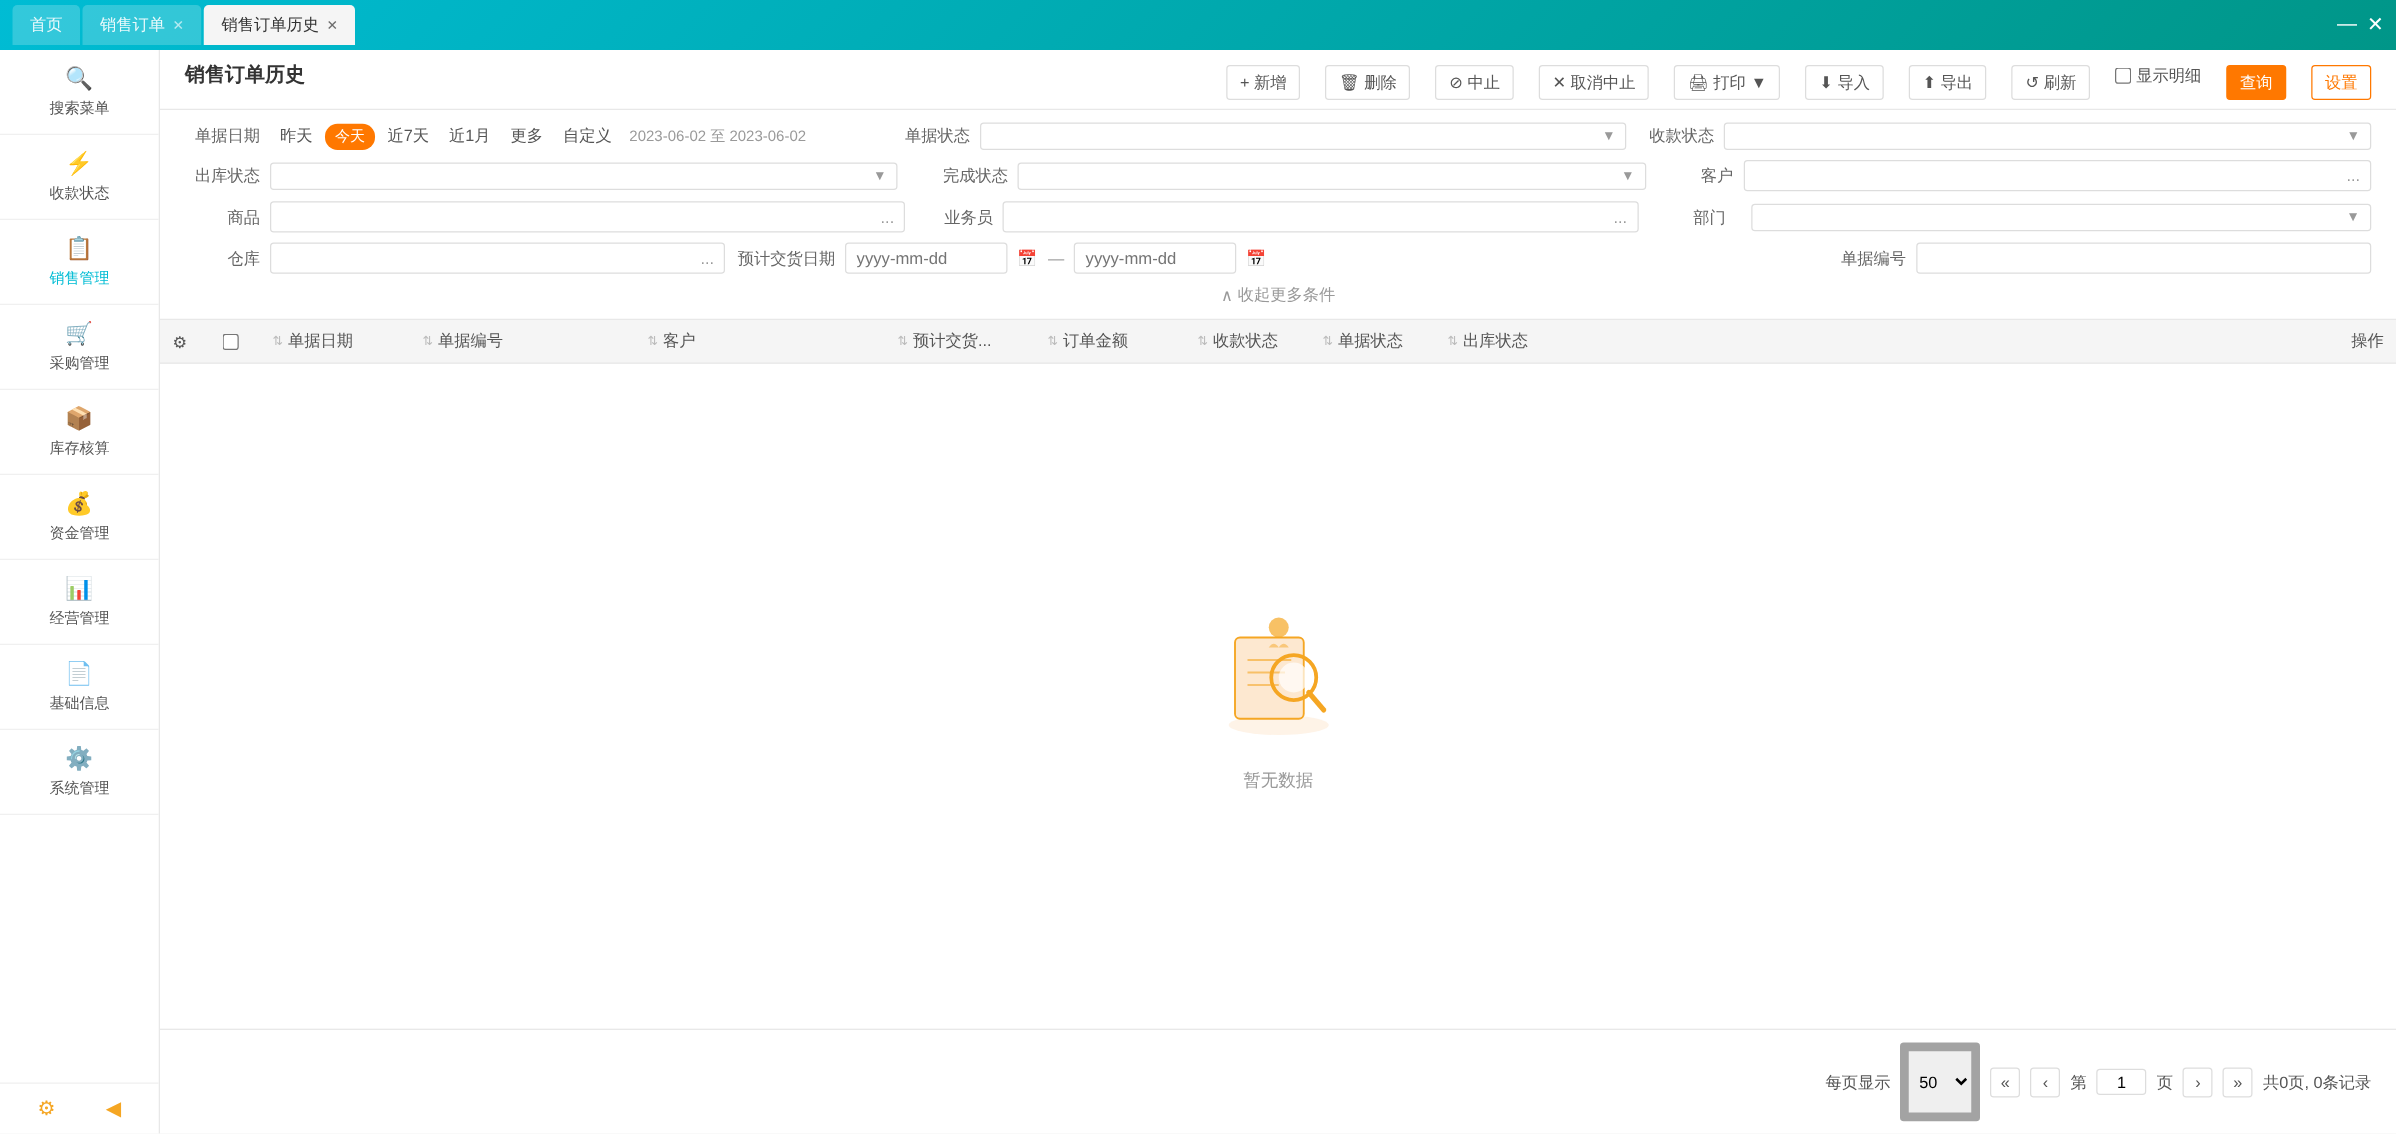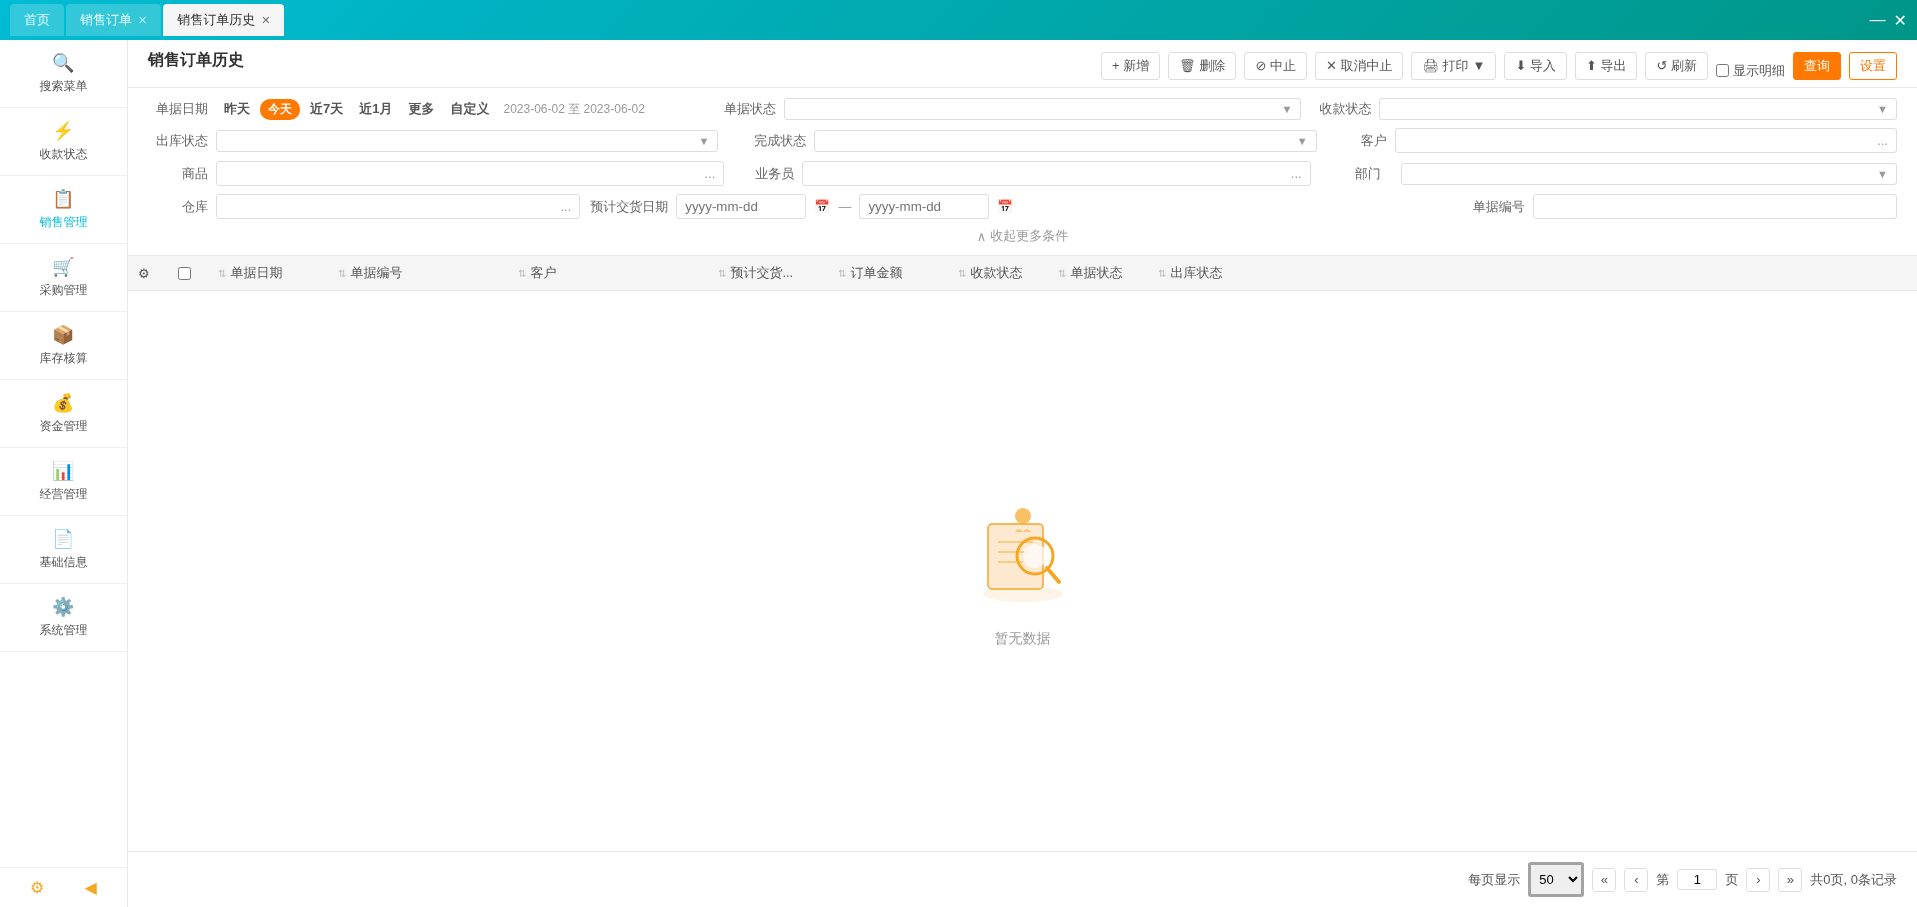--- a/index.html
+++ b/index.html
@@ -372,7 +372,7 @@
     <div style="background:white; padding: 10px 20px 6px 20px; border-bottom: 1px solid #e8e8e8; display:flex; align-items:center; justify-content:space-between;">
       <div class="page-title">销售订单历史</div>
 
-      <div style="display:flex; align-items:flex-end; gap:8px; flex-wrap:wrap;">
+      <div style="display:flex; align-items:flex-start; gap:20px; flex-wrap:wrap;">
         <button class="toolbar-btn">
           <span>+ 新增</span>
         </button>

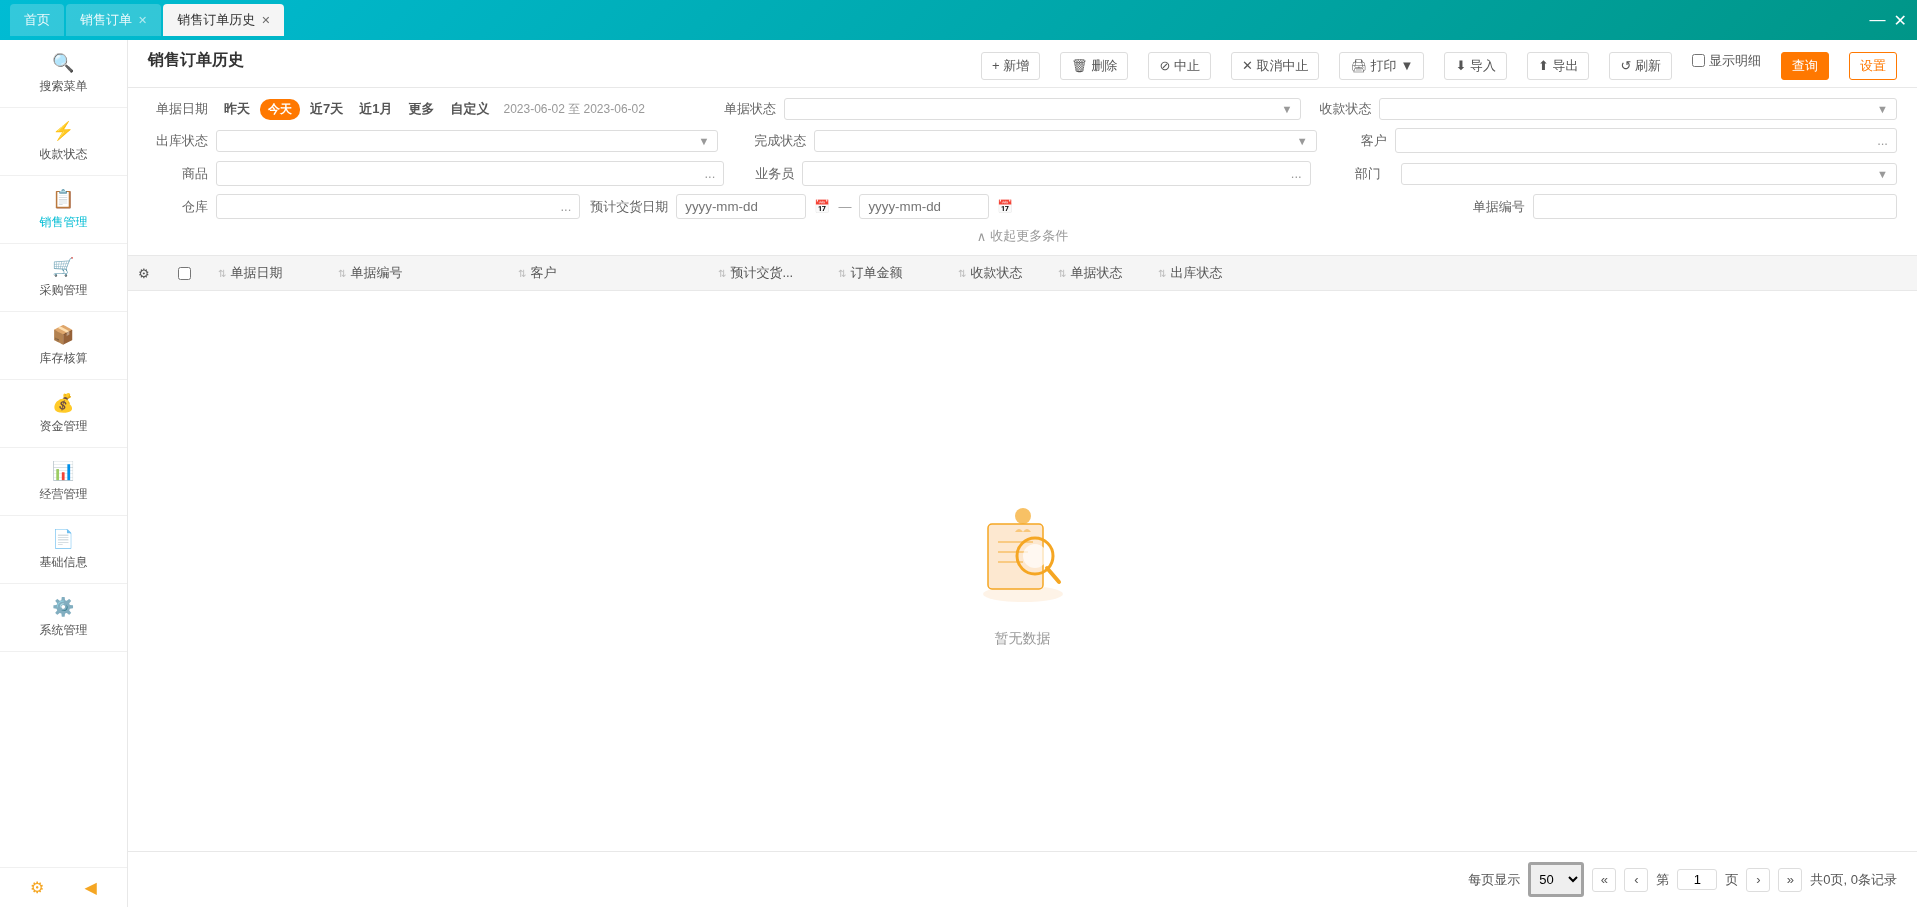--- a/index.html
+++ b/index.html
@@ -161,7 +161,6 @@
       cursor: pointer;
       color: #555;
       border-radius: 3px;
-      font-weight: bold;
     }
     .date-shortcut.active {
       background: #ff7800;

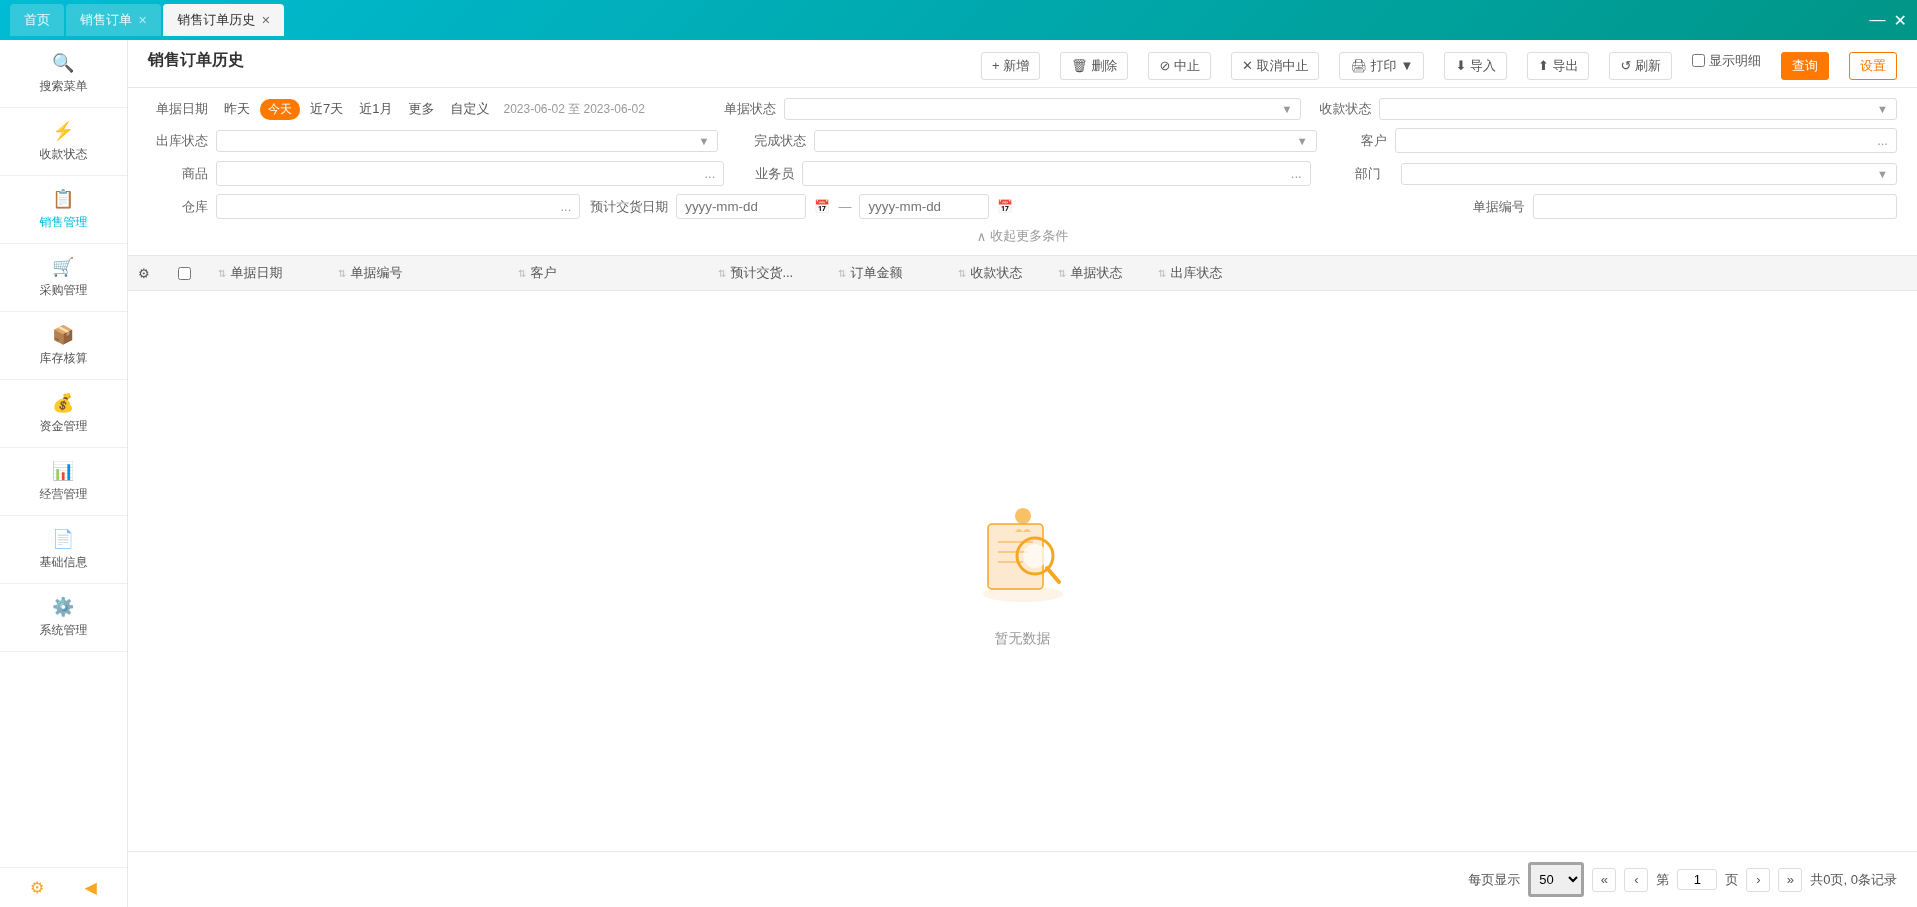--- a/index.html
+++ b/index.html
@@ -553,6 +553,9 @@
         <div class="th th-stock">
           <span class="sort-icon">⇅</span>
           <span>出库状态</span>
+        </div>
+        <div class="th th-action">
+          <span>操作</span>
         </div>
       </div>
 

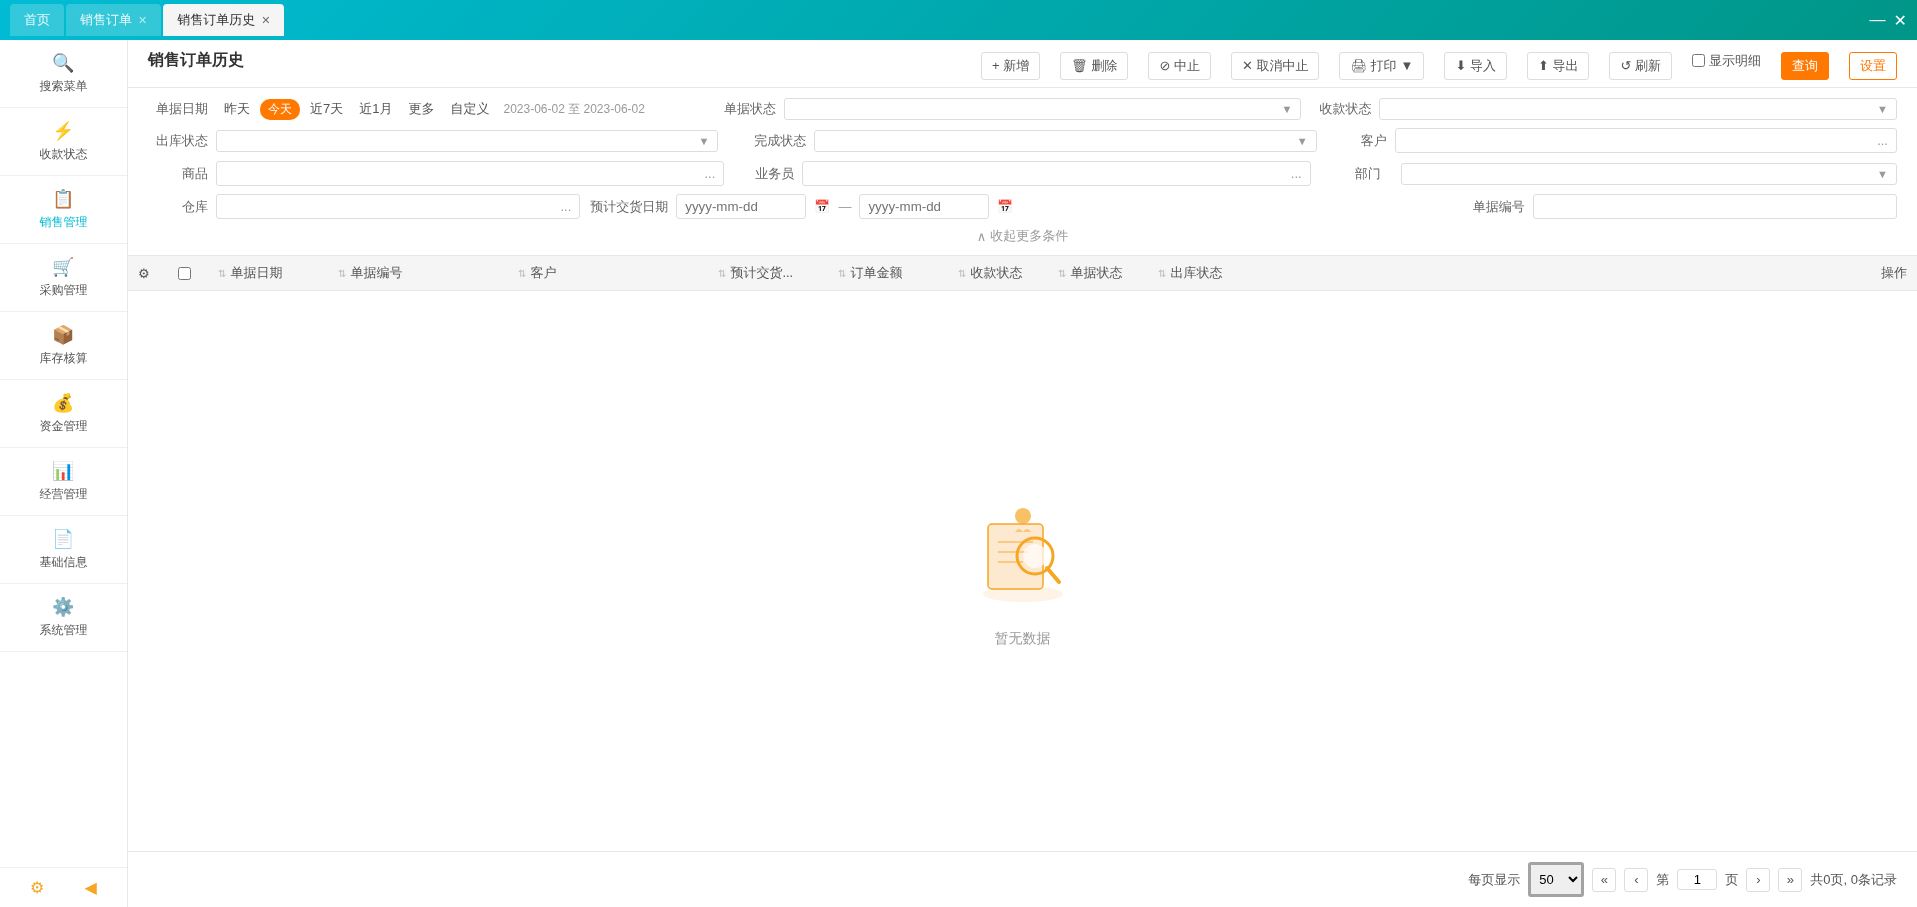--- a/index.html
+++ b/index.html
@@ -273,9 +273,9 @@
       color: #555;
     }
     .pagination-select {
-      border: 3px solid #a3a3a3;
-      border-radius: 3px;
-      padding: 6px 4px;
+      border: 7px solid #a3a3a3;
+      border-radius: 3px;
+      padding: 16px 4px;
       font-size: 13px;
     }
     .page-nav {

